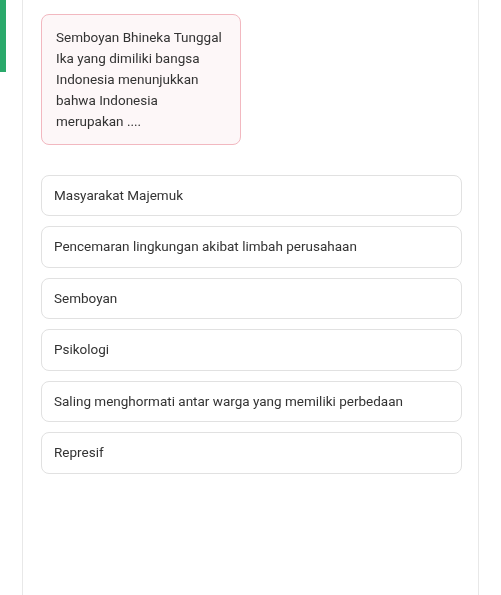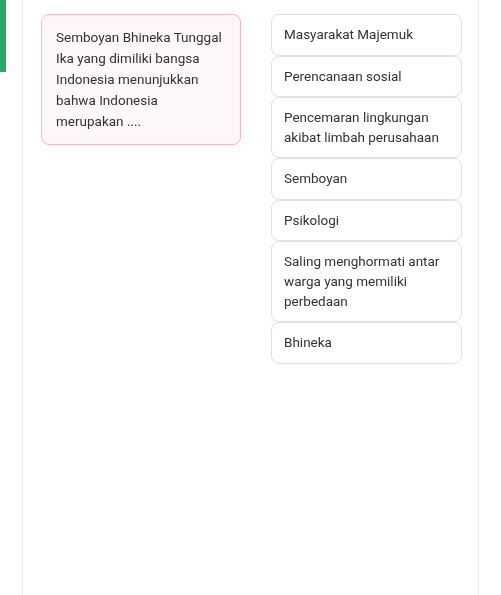--- a/index.html
+++ b/index.html
@@ -2,7 +2,7 @@
 <html><head>
   <meta charset="utf-8">
   <style>
-    * { box-sizing: border-box; margin: 0; padding: 0; }
+    * { box-sizing: border-box; margin: 0; padding: 0; flex-direction: column; }
     body {
       font-family: -apple-system, BlinkMacSystemFont, "Segoe UI", Roboto, Arial, sans-serif;
       background: #fff;

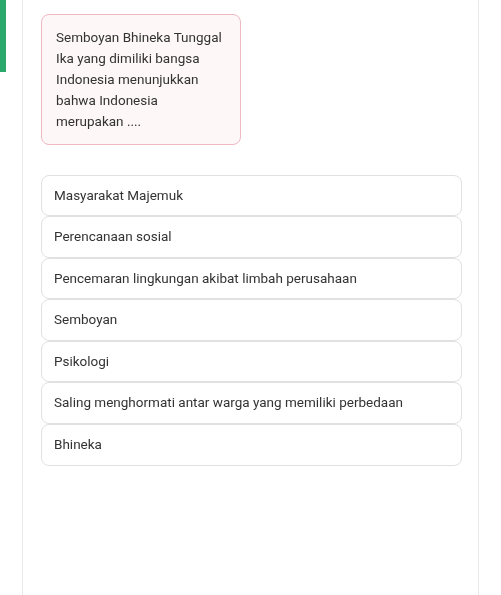--- a/index.html
+++ b/index.html
@@ -48,6 +48,7 @@
       flex: 1;
       display: flex;
       flex-direction: column;
+      gap: 10px;
       min-width: 0;
     }
     .answer-card {

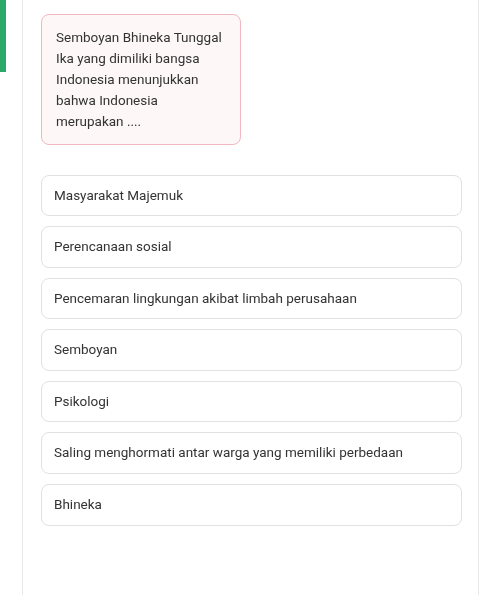--- a/index.html
+++ b/index.html
@@ -75,7 +75,6 @@
   </div>
   <div class="answers-col">
     <div class="answer-card"><span>Masyarakat Majemuk</span></div>
-    <div class="answer-card"><span>Perencanaan sosial</span></div>
     <div class="answer-card"><span>Pencemaran lingkungan akibat limbah perusahaan</span></div>
     <div class="answer-card"><span>Semboyan</span></div>
     <div class="answer-card"><span>Psikologi</span></div>

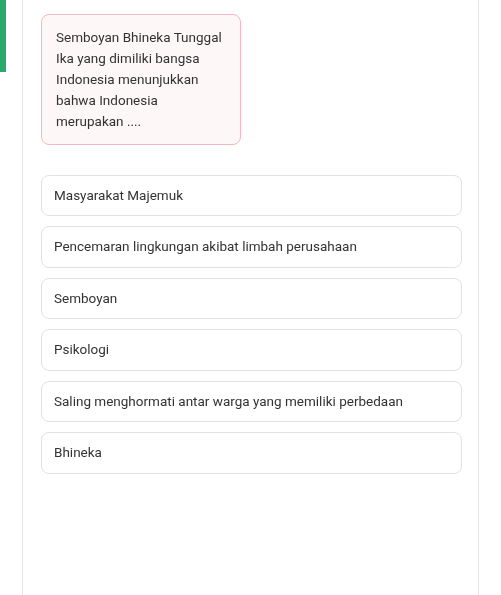--- a/index.html
+++ b/index.html
@@ -79,7 +79,7 @@
     <div class="answer-card"><span>Semboyan</span></div>
     <div class="answer-card"><span>Psikologi</span></div>
     <div class="answer-card"><span>Saling menghormati antar warga yang memiliki perbedaan</span></div>
-    <div class="answer-card"><span>Bhineka</span></div>
+    <div class="answer-card"><span>Represif</span></div>
   </div>
 </div>
 

